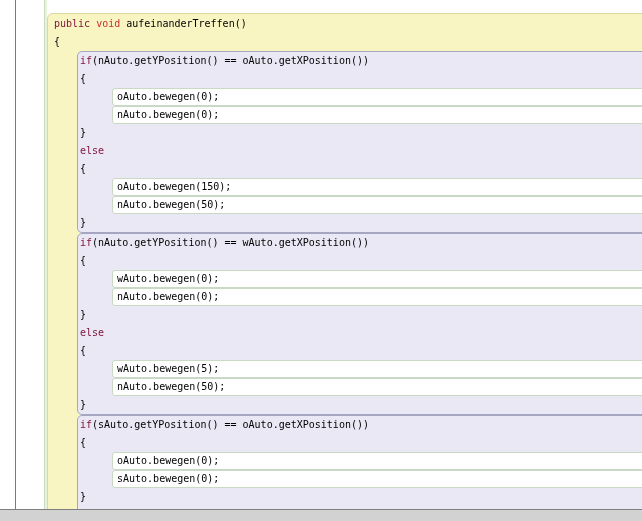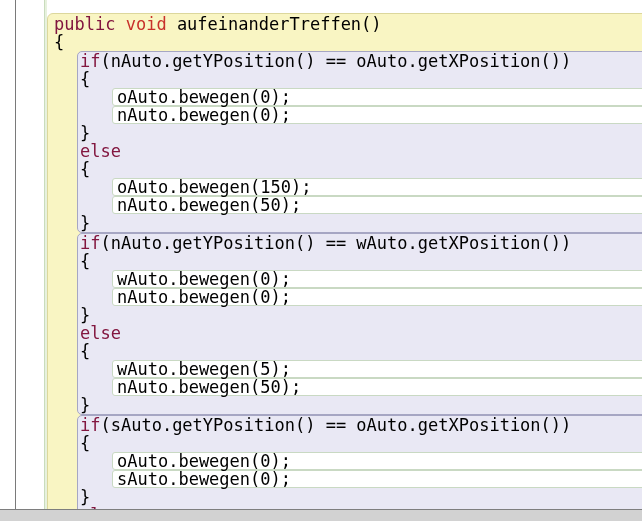--- a/index.html
+++ b/index.html
@@ -9,7 +9,7 @@
     overflow:hidden;
     background:#ffffff;
     font-family:"DejaVu Sans Mono","Liberation Mono",monospace;
-    font-size:17px;
+    font-size:10px;
     color:#000000;
   }
   

